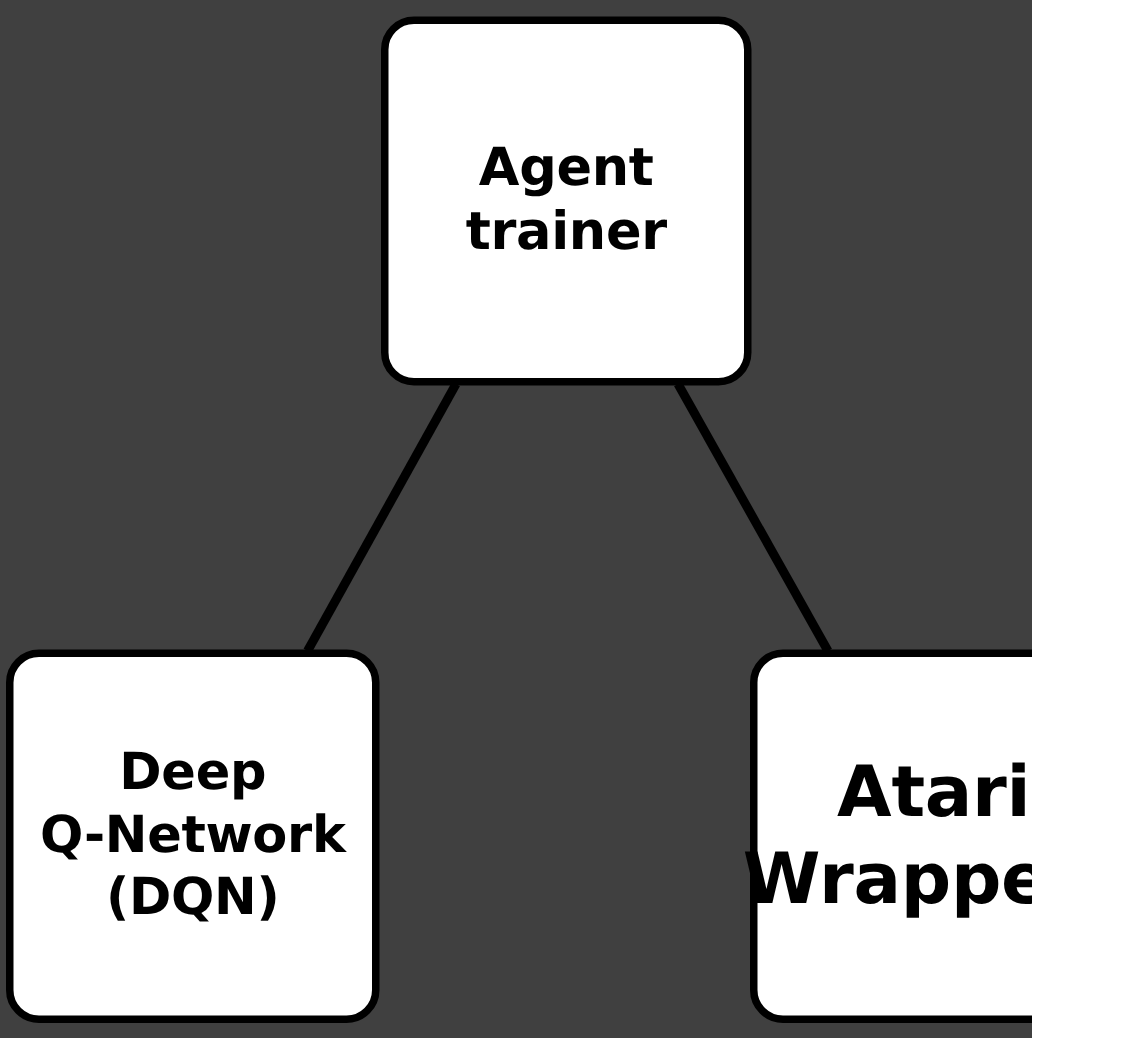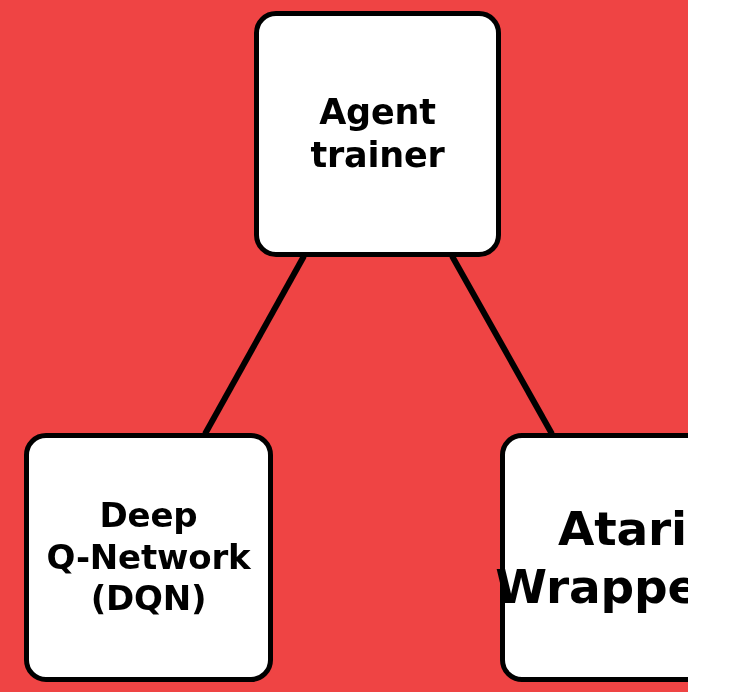--- a/index.html
+++ b/index.html
@@ -14,7 +14,7 @@
     position: relative;
     width: 688px;
     height: 692px;
-    background: #ef4444;
+    background: #404040;
     overflow: hidden;
   }
   #edge-layer {

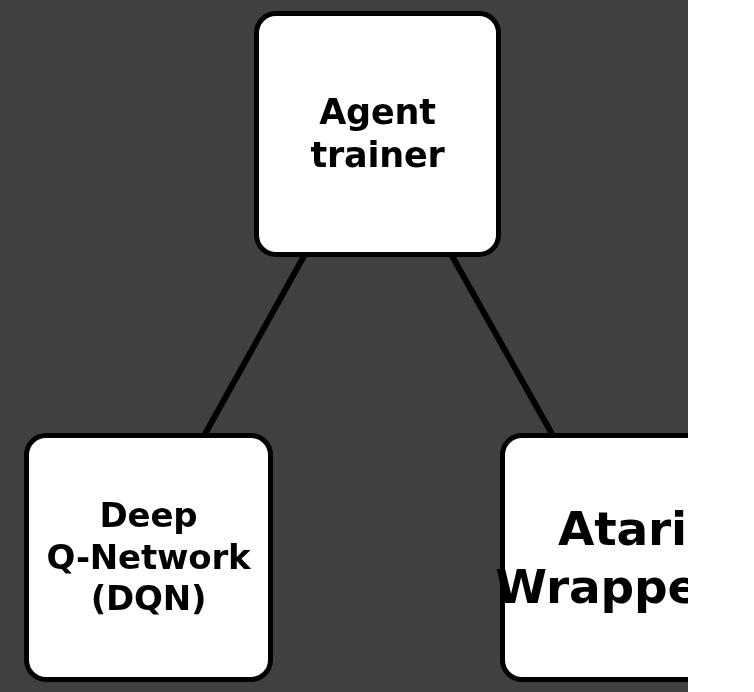--- a/index.html
+++ b/index.html
@@ -54,7 +54,7 @@
     font-size: 35px;
   }
   #node-dqn {
-    left: 24px;
+    left: 4px;
     top: 433px;
     width: 249px;
     height: 249px;

